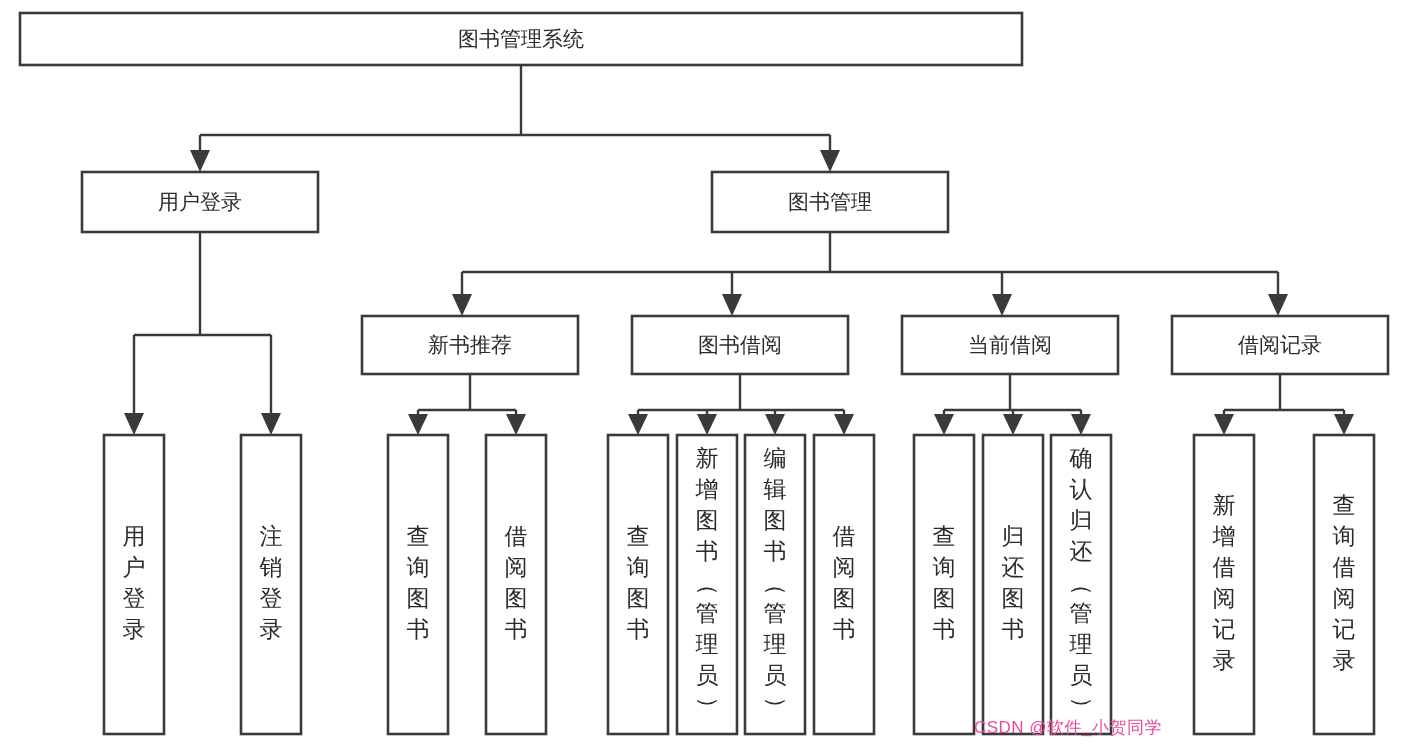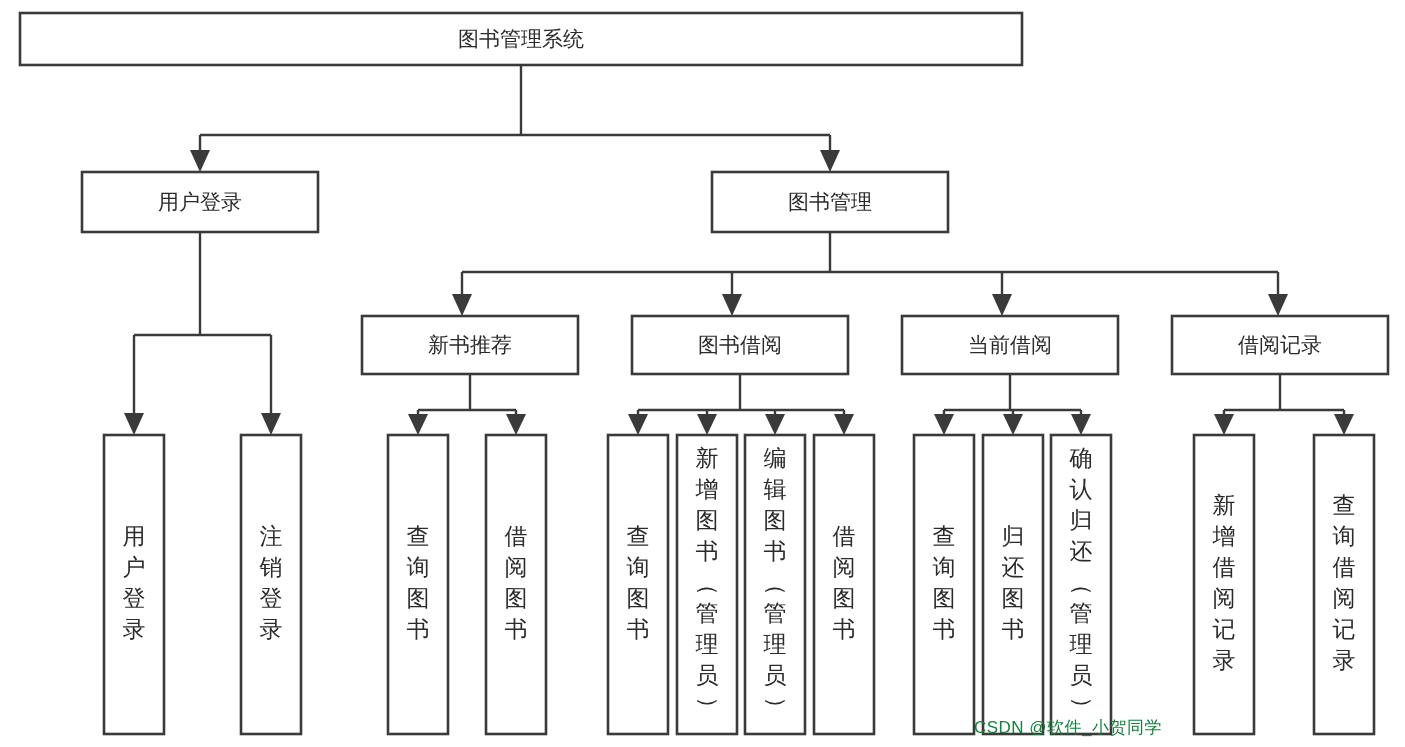--- a/index.html
+++ b/index.html
@@ -60,7 +60,7 @@
     bottom: 8px;
     font-family: "Liberation Sans", "DejaVu Sans", sans-serif;
     font-size: 17px;
-    color: #15803d;
+    color: #ec4899;
     letter-spacing: 0.5px;
     white-space: nowrap;
     user-select: none;

